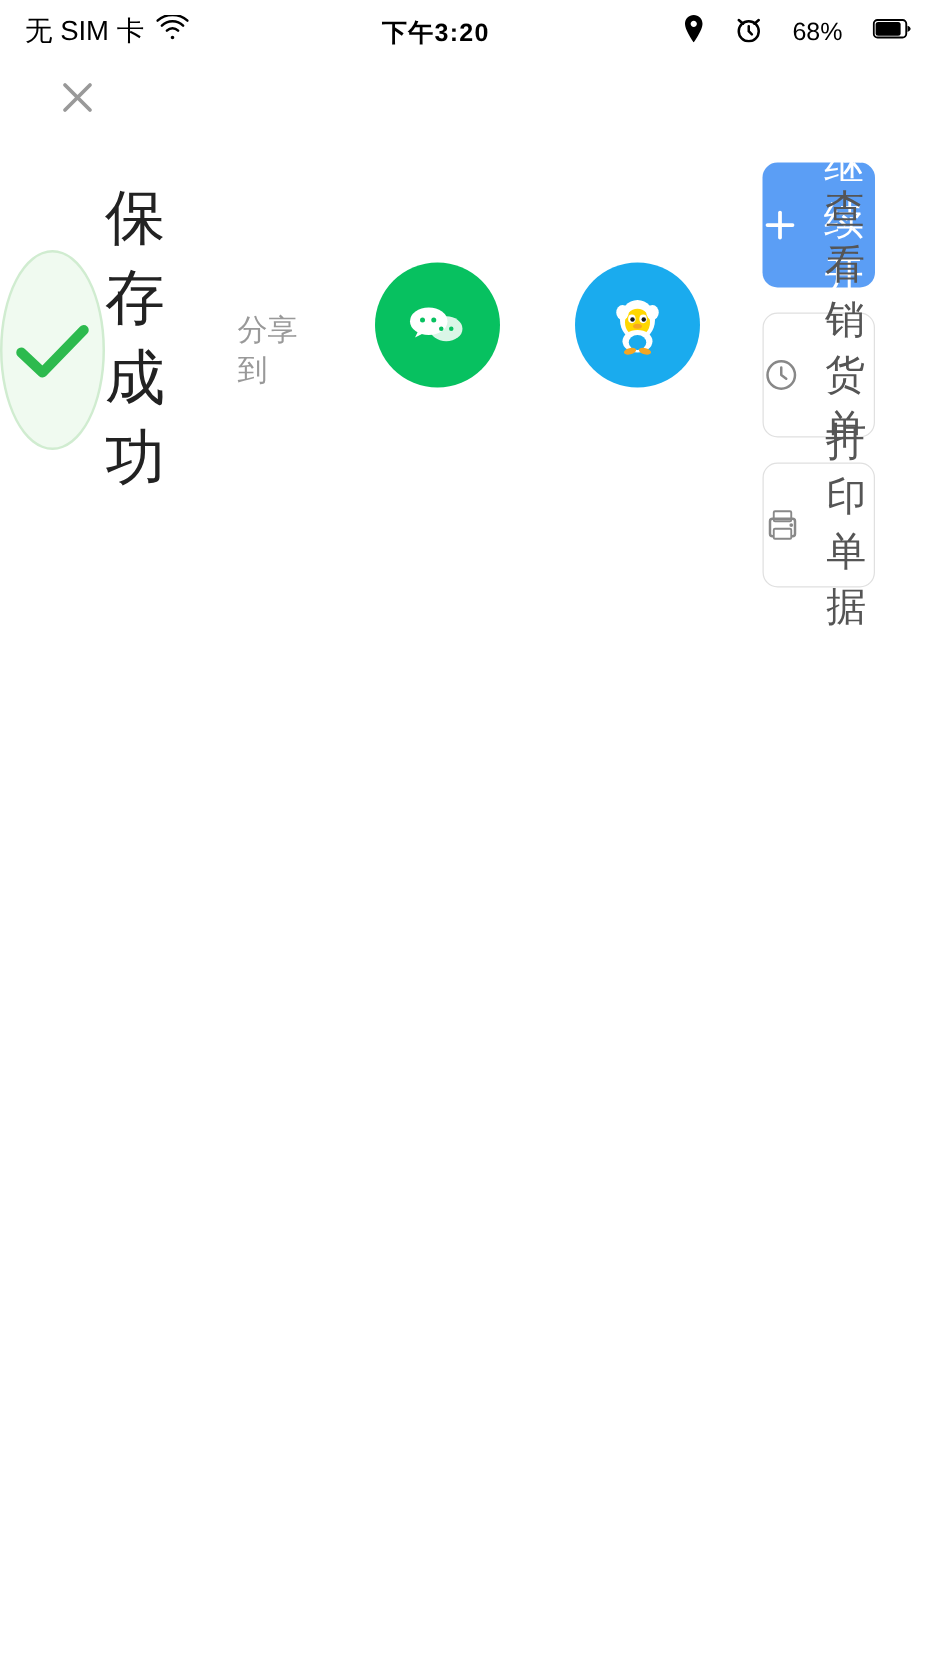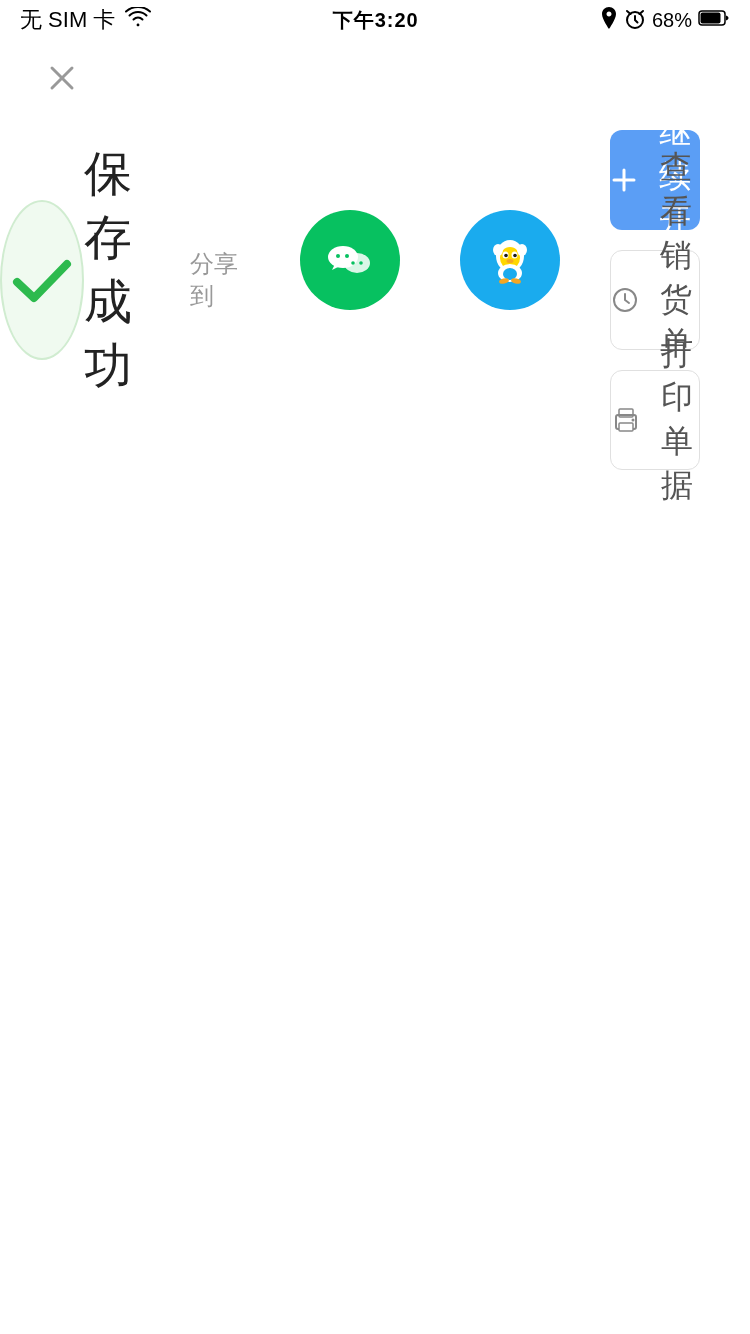--- a/index.html
+++ b/index.html
@@ -22,7 +22,7 @@
       width: 100%;
       height: 40px;
       display: flex;
-      align-items: center;
+      align-items: flex-end;
       justify-content: space-between;
       padding: 0 20px;
       font-size: 22px;

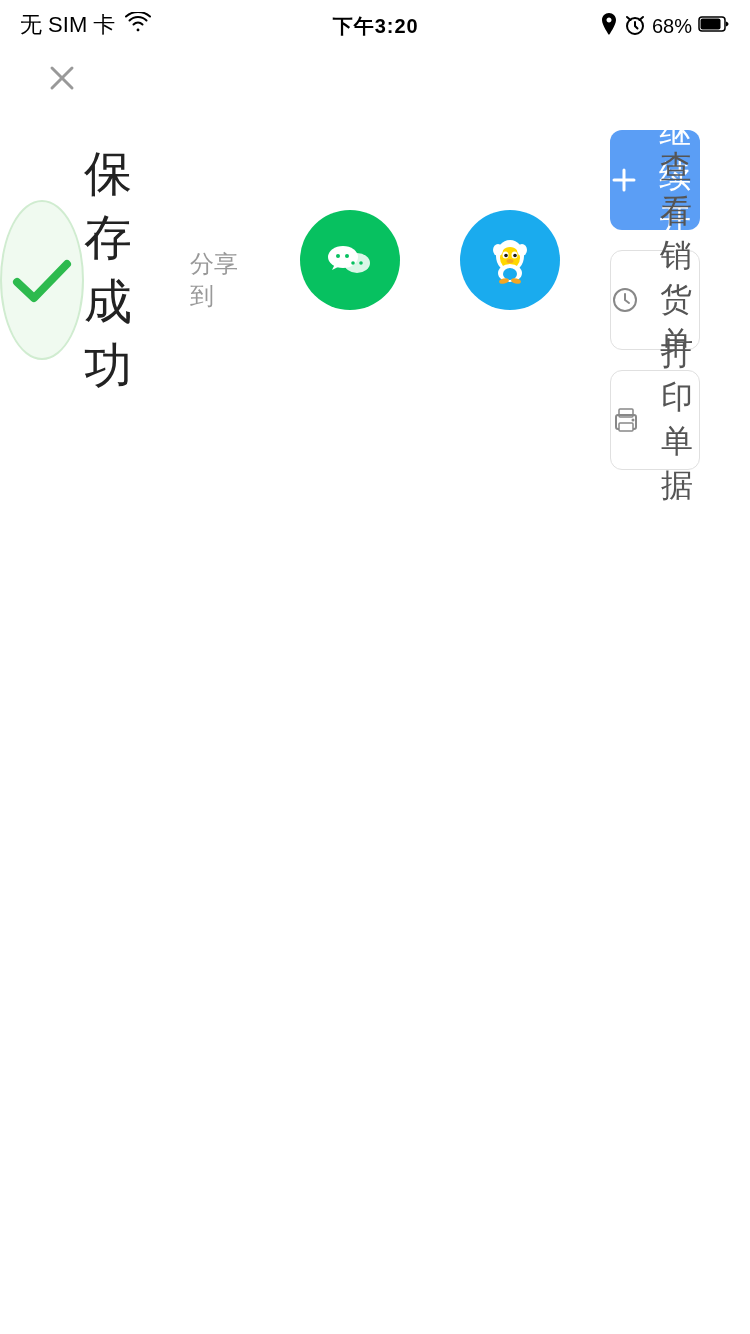--- a/index.html
+++ b/index.html
@@ -46,7 +46,7 @@
     .status-right {
       display: flex;
       align-items: center;
-      gap: 6px;
+      gap: 24px;
       font-size: 20px;
     }
 

